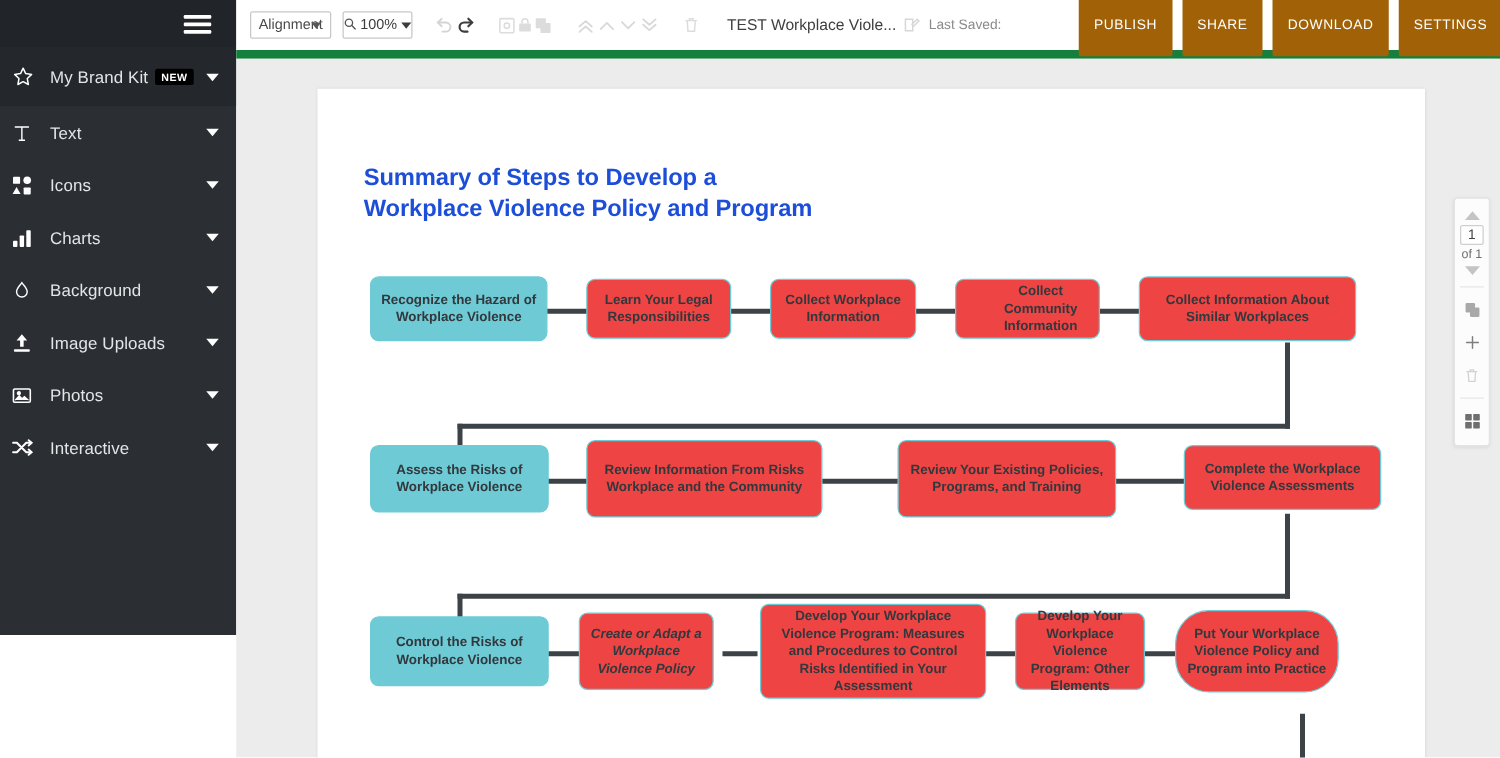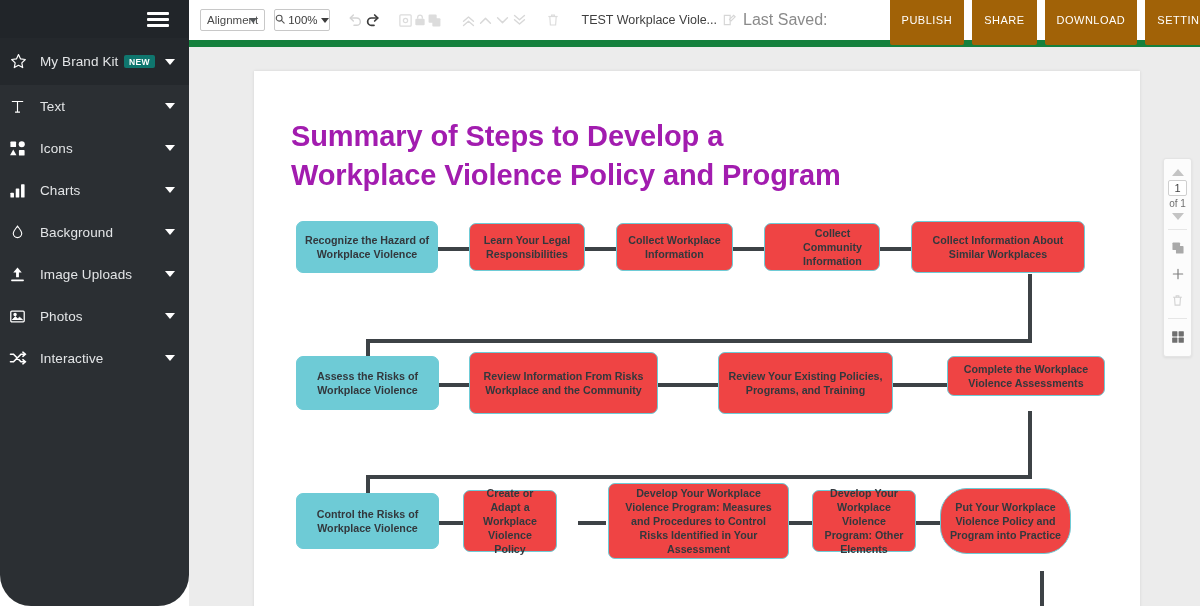--- a/index.html
+++ b/index.html
@@ -77,7 +77,7 @@
   .doc-title {
     font-size: 12.5px; color: #3f3f3f; margin-left: 4px; white-space: nowrap;
   }
-  .saved-txt { font-size: 16px; color: #8a8a8a; margin-left: 7px; white-space: nowrap; }
+  .saved-txt { font-size: 11px; color: #8a8a8a; margin-left: 7px; white-space: nowrap; }
   .tb-btns { display: flex; gap: 8px; margin-left: 62px; }
   .tb-btn {
     background: #a16207; color: #ffffff; font-size: 11px; letter-spacing: .5px;

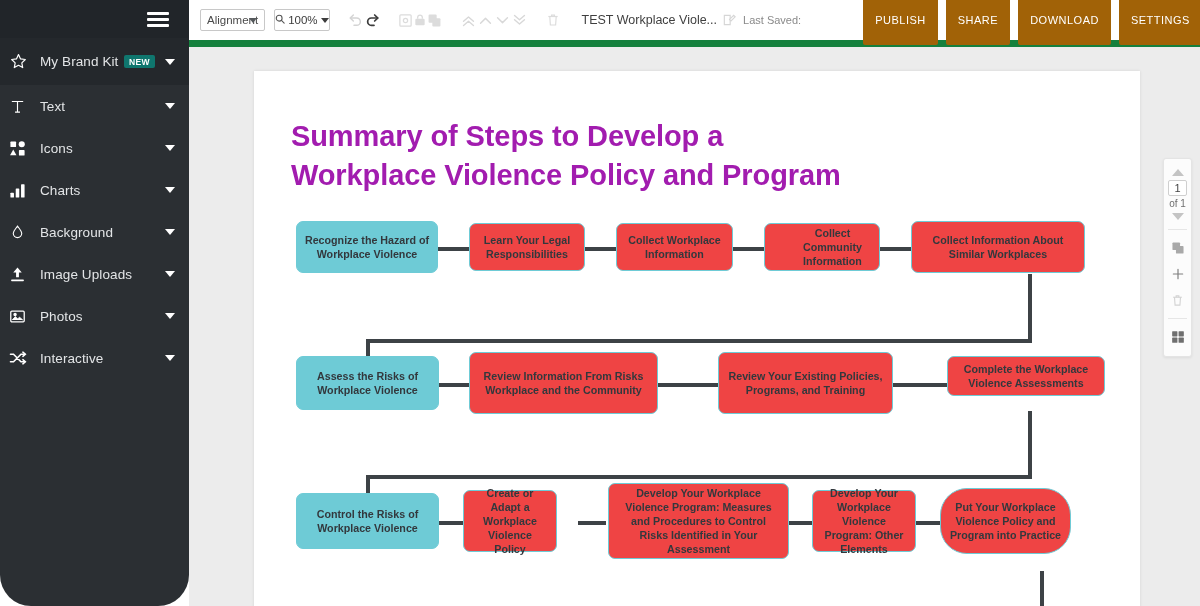--- a/index.html
+++ b/index.html
@@ -12,9 +12,8 @@
 
   
   #sidebar {
-    position: absolute; left: 0; top: 0; width: 189px; height: 606px;
+    position: absolute; left: 0; top: 0; width: 189px; height: 508px;
     background: #2b2f33;
-    border-radius: 31px;
   }
   #sidebar-top {
     height: 38px; background: #212529;

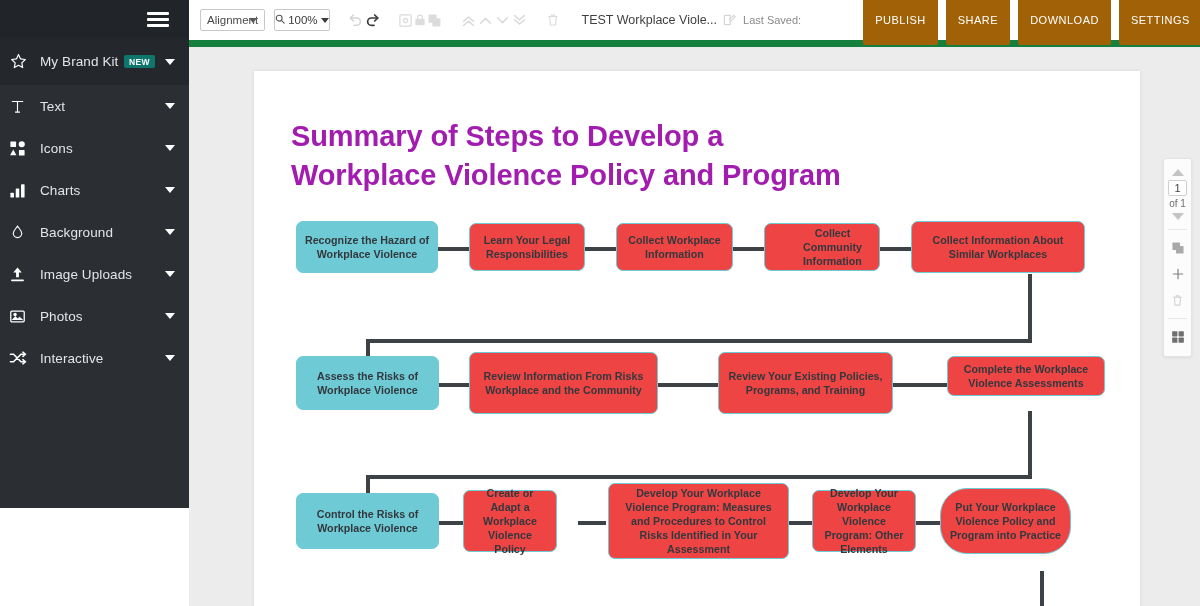--- a/index.html
+++ b/index.html
@@ -36,7 +36,7 @@
   }
   .side-label { flex: 1; padding-left: 5px; letter-spacing: .1px; }
   .badge-new {
-    background: #0f766e; color: #fff; font-size: 8.5px; font-weight: bold;
+    background: #000000; color: #fff; font-size: 8.5px; font-weight: bold;
     padding: 2px 5px 1px; border-radius: 2px; letter-spacing: .4px; margin-right: 6px;
   }
   .caret {

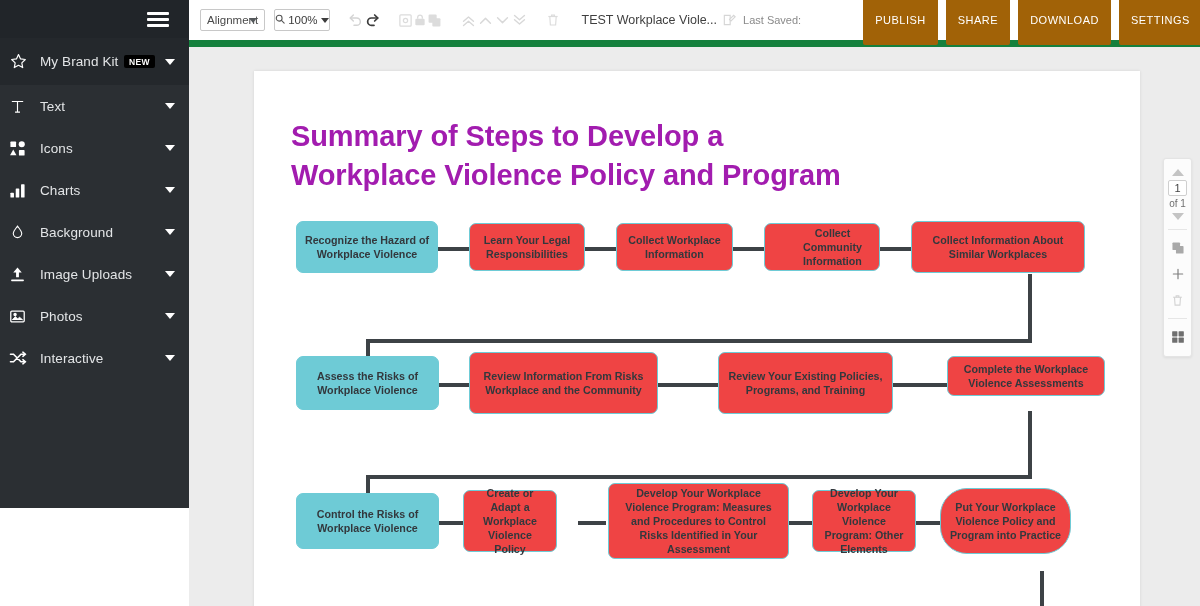--- a/index.html
+++ b/index.html
@@ -122,8 +122,8 @@
 
   
   .fc-title {
-    position: absolute; left: 37px; top: 46px; font-size: 29px;
-    font-weight: bold; color: #a21caf; line-height: 1.33; letter-spacing: -.1px;
+    position: absolute; left: 37px; top: 59px; font-size: 19px;
+    font-weight: bold; color: #1d4ed8; line-height: 1.33; letter-spacing: -.1px;
   }
   .node {
     position: absolute; border: 1.6px solid #6ecbd6; border-radius: 7px;

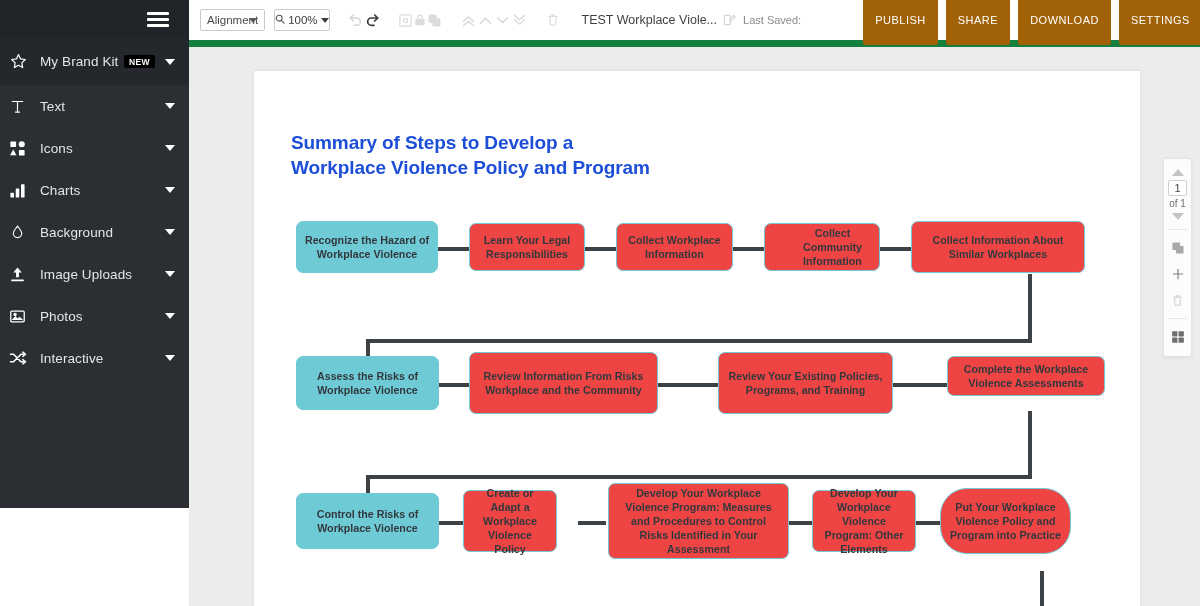--- a/index.html
+++ b/index.html
@@ -385,7 +385,7 @@
       <div class="node teal" style="left:42px;top:285px;width:143px;height:54px;">Assess the Risks of Workplace Violence</div>
       <div class="node" style="left:215px;top:281px;width:189px;height:62px;">Review Information From Risks Workplace and the Community</div>
       <div class="node" style="left:464px;top:281px;width:175px;height:62px;">Review Your Existing Policies, Programs, and Training</div>
-      <div class="node" style="left:693px;top:285px;width:158px;height:40px;">Complete the Workplace Violence Assessments</div>
+      <div class="node" style="left:693px;top:285px;width:158px;height:52px;">Complete the Workplace Violence Assessments</div>
 
       <div class="conn h" style="left:184px;top:450px;width:27px;"></div>
       <div class="conn h" style="left:324px;top:450px;width:28px;"></div>

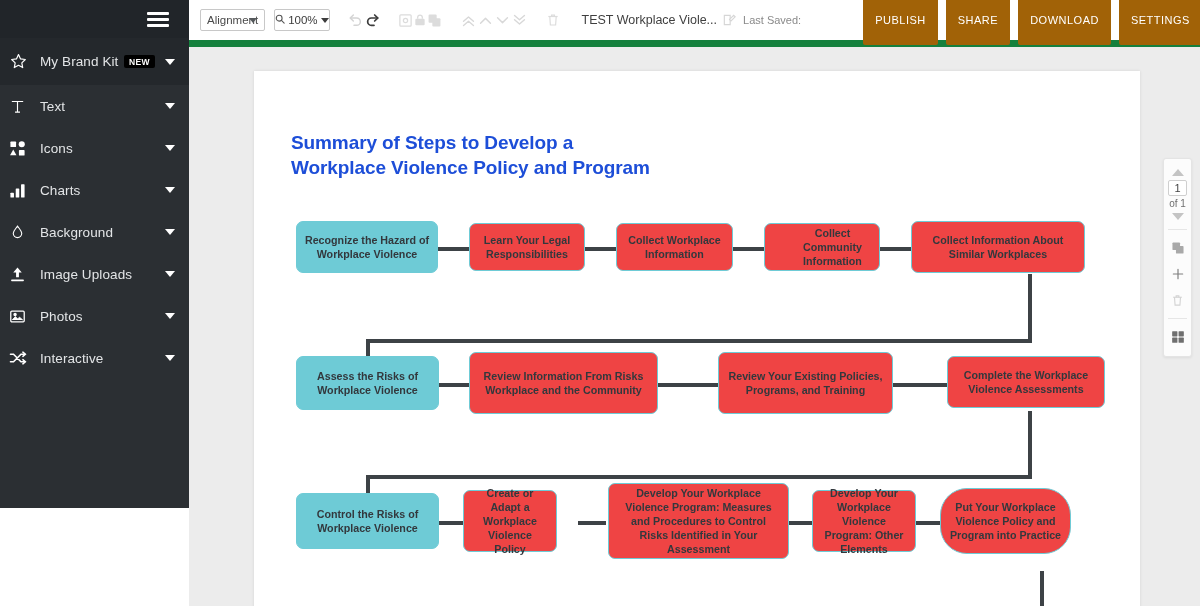--- a/index.html
+++ b/index.html
@@ -394,7 +394,7 @@
       <div class="conn v" style="left:786px;top:500px;height:45px;"></div>
 
       <div class="node teal" style="left:42px;top:422px;width:143px;height:56px;">Control the Risks of Workplace Violence</div>
-      <div class="node" style="left:209px;top:419px;width:94px;height:62px;">Create or Adapt a Workplace Violence Policy</div>
+      <div class="node" style="left:209px;top:419px;width:108px;height:62px;font-style:italic;">Create or Adapt a Workplace Violence Policy</div>
       <div class="node" style="left:354px;top:412px;width:181px;height:76px;">Develop Your Workplace Violence Program: Measures and Procedures to Control Risks Identified in Your Assessment</div>
       <div class="node" style="left:558px;top:419px;width:104px;height:62px;">Develop Your Workplace Violence Program: Other Elements</div>
       <div class="node" style="left:686px;top:417px;width:131px;height:66px;border-radius:27px;">Put Your Workplace Violence Policy and Program into Practice</div>

